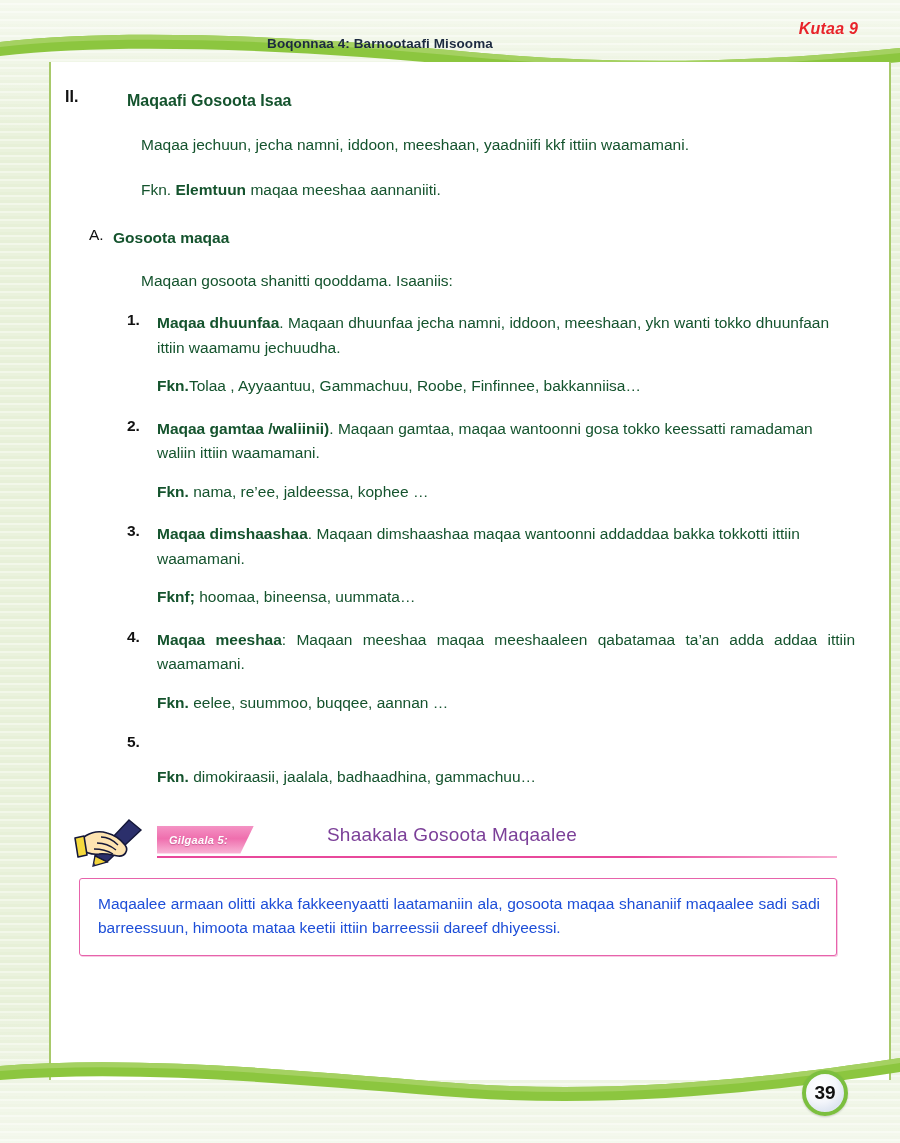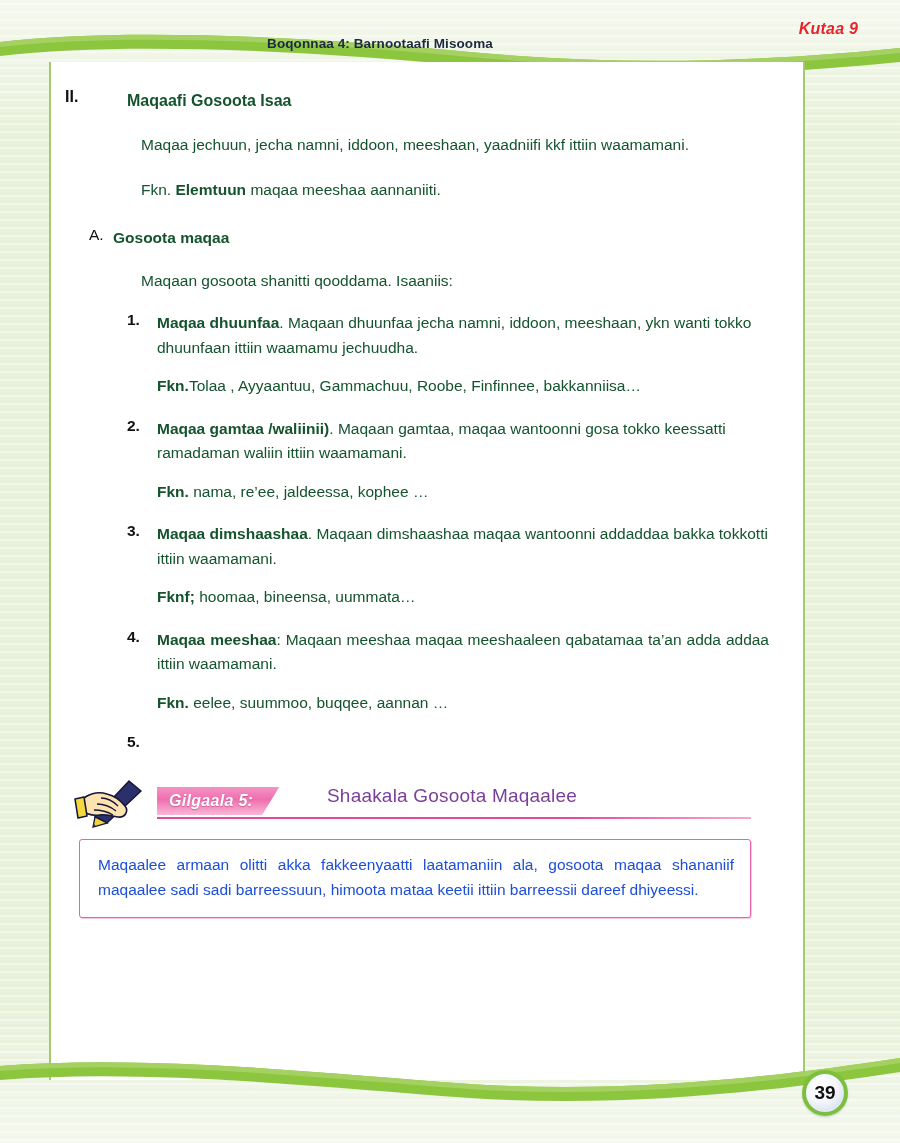--- a/index.html
+++ b/index.html
@@ -32,7 +32,7 @@
   .sheet{
     position:absolute;
     left:49px;top:62px;
-    width:756px;height:1018px;
+    width:842px;height:1018px;
     background:#ffffff;
     border-left:2px solid #a8c96a;
     border-right:2px solid #a8c96a;

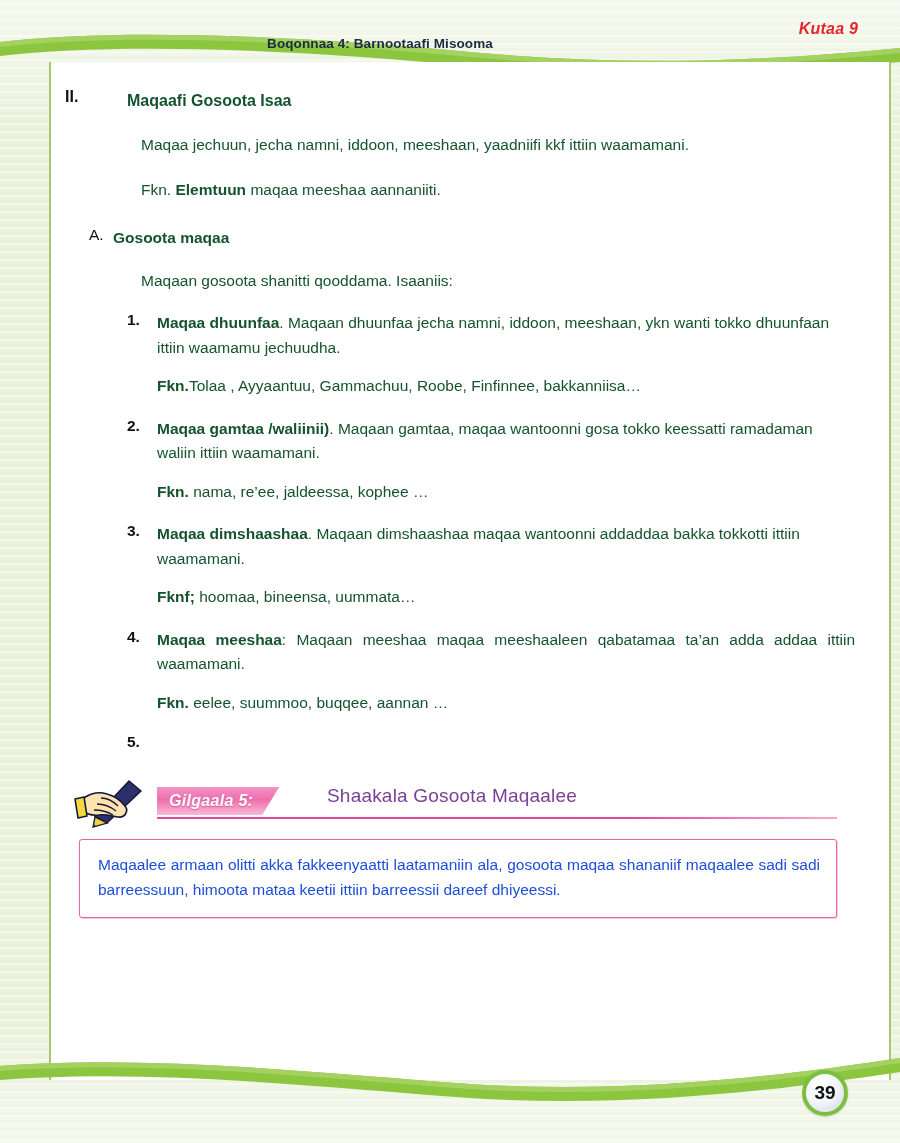--- a/index.html
+++ b/index.html
@@ -234,6 +234,9 @@
       <div class="row num-item">
         <span class="marker">5.</span>
       </div>
+      <div class="fkn">
+        <span class="txt"><b>Fkn.</b><span>  dimokiraasii, jaalala, badhaadhina, gammachuu…</span></span>
+      </div>
 
       <div class="exercise">
         <svg class="pencil-icon" viewBox="0 0 96 52">

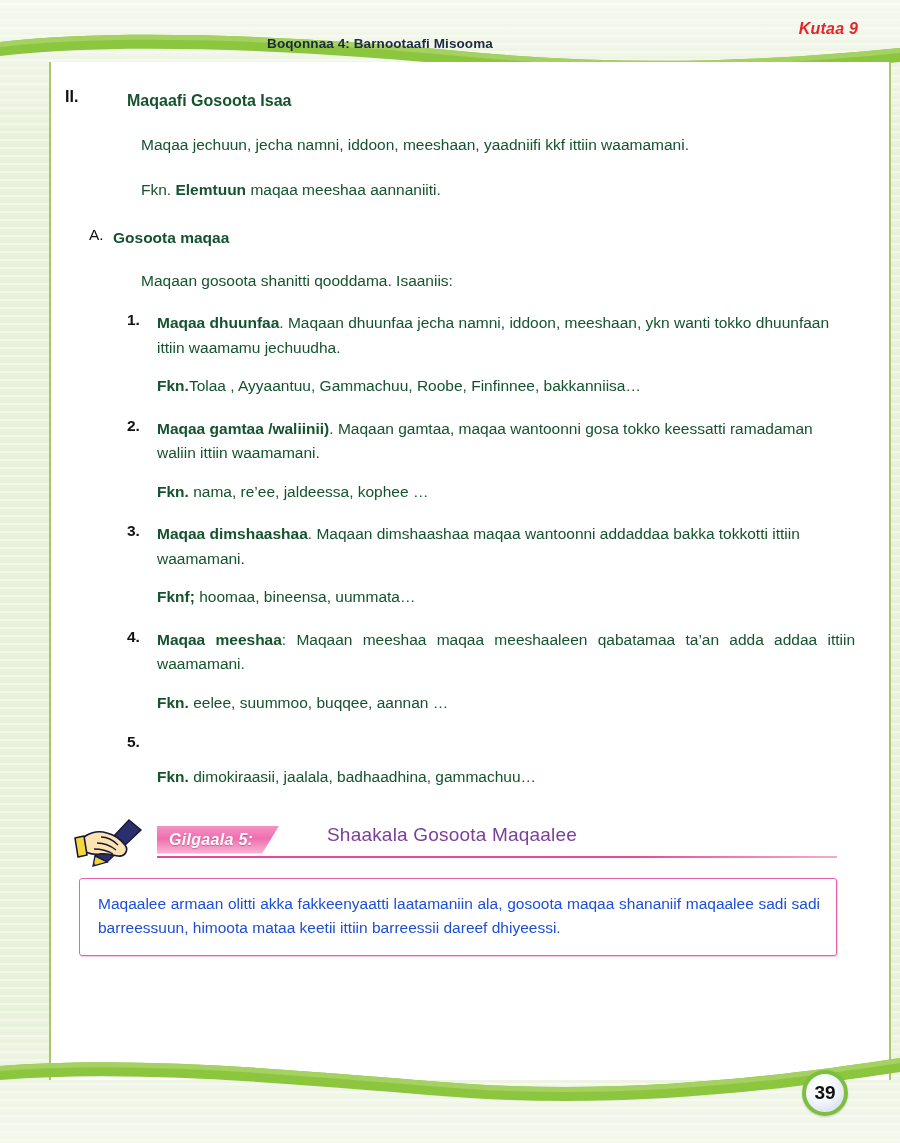--- a/index.html
+++ b/index.html
@@ -127,7 +127,7 @@
     display:flex;align-items:center;
     background:linear-gradient(to bottom,#f493c4 0%,#ef6fae 45%,#f9b7d7 100%);
     color:#ffffff;
-    font-style:italic;font-weight:700;font-size:16px;
+    font-style:italic;font-weight:700;font-size:11px;
     letter-spacing:.3px;
     clip-path:polygon(0 0, 100% 0, 86% 100%, 0% 100%);
     text-shadow:0 1px 1px rgba(160,40,100,.45);

